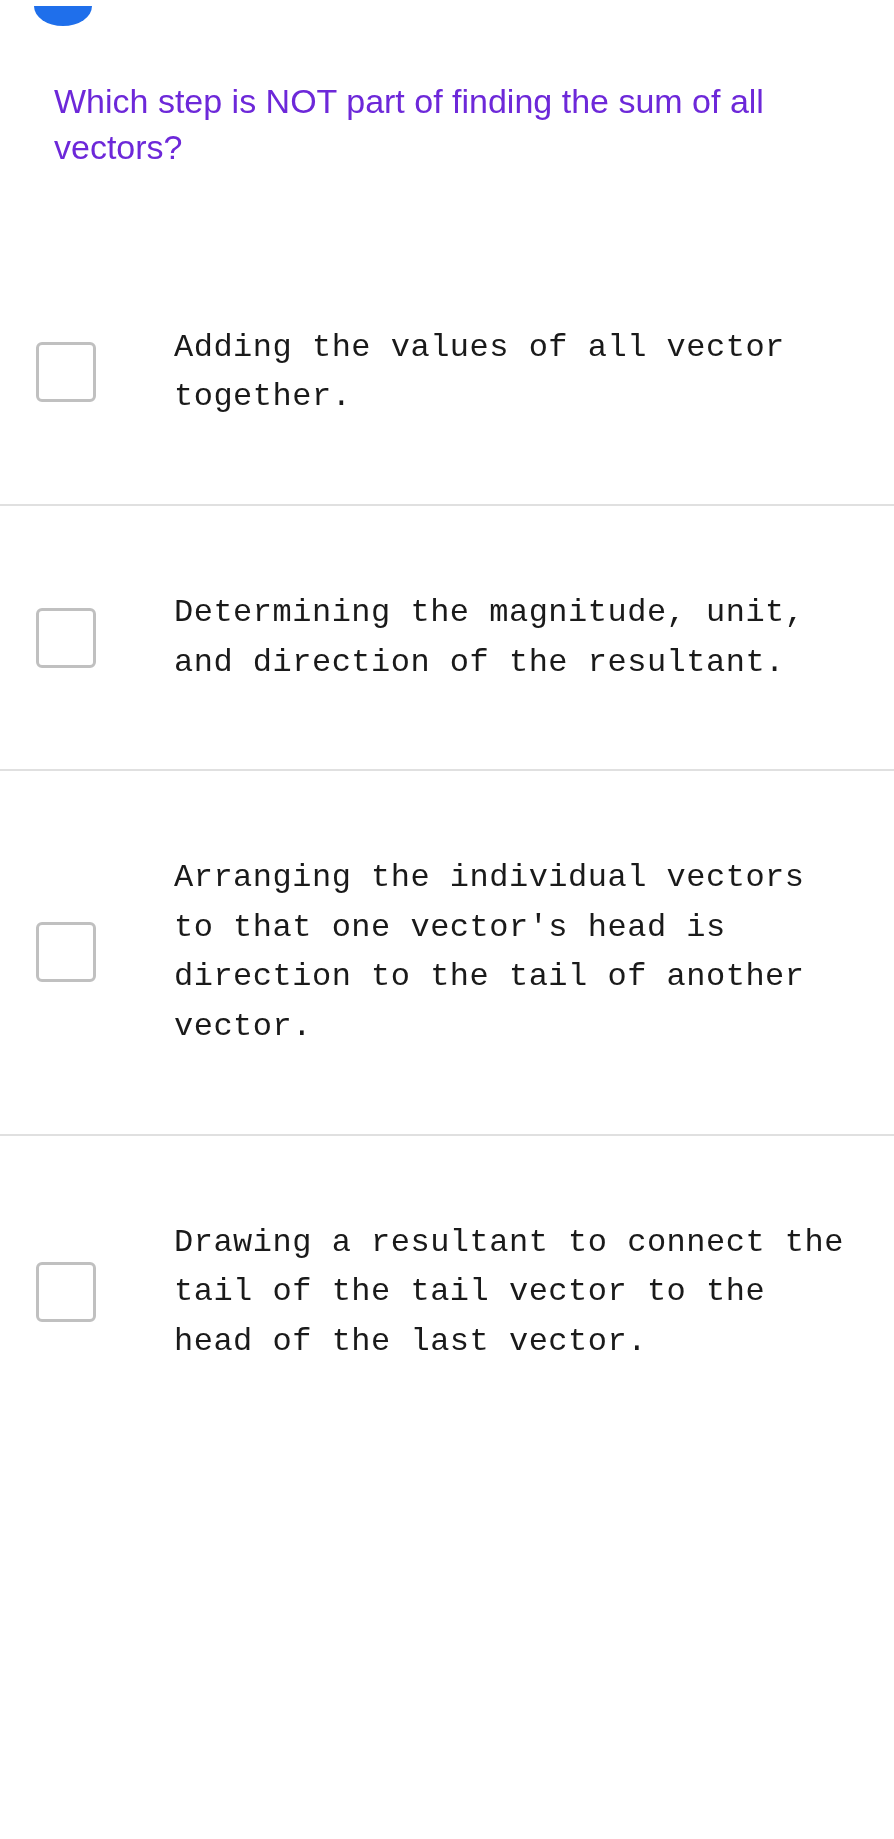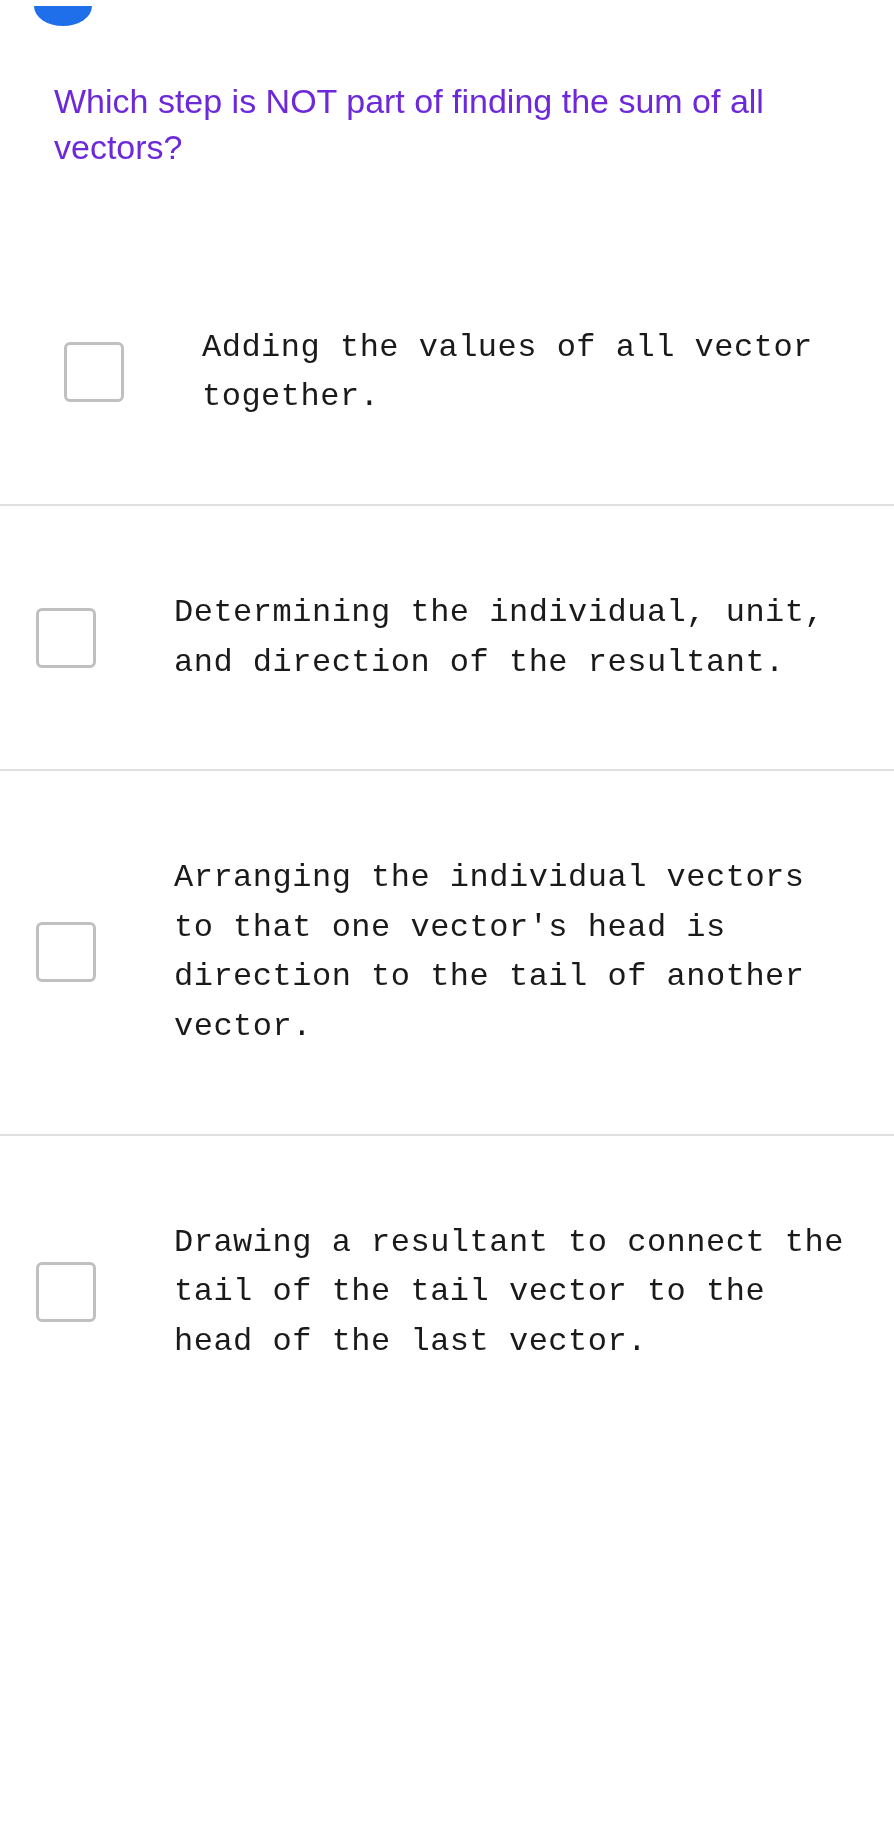--- a/index.html
+++ b/index.html
@@ -47,7 +47,7 @@
     padding: 82px 48px 82px 36px;
     border-top: 2px solid #e0e0e0;
   }
-  .option:first-child { border-top: none; margin-left: 28px; }
+  .option:first-child { border-top: none; }
   .checkbox {
     flex: 0 0 auto;
     width: 60px;

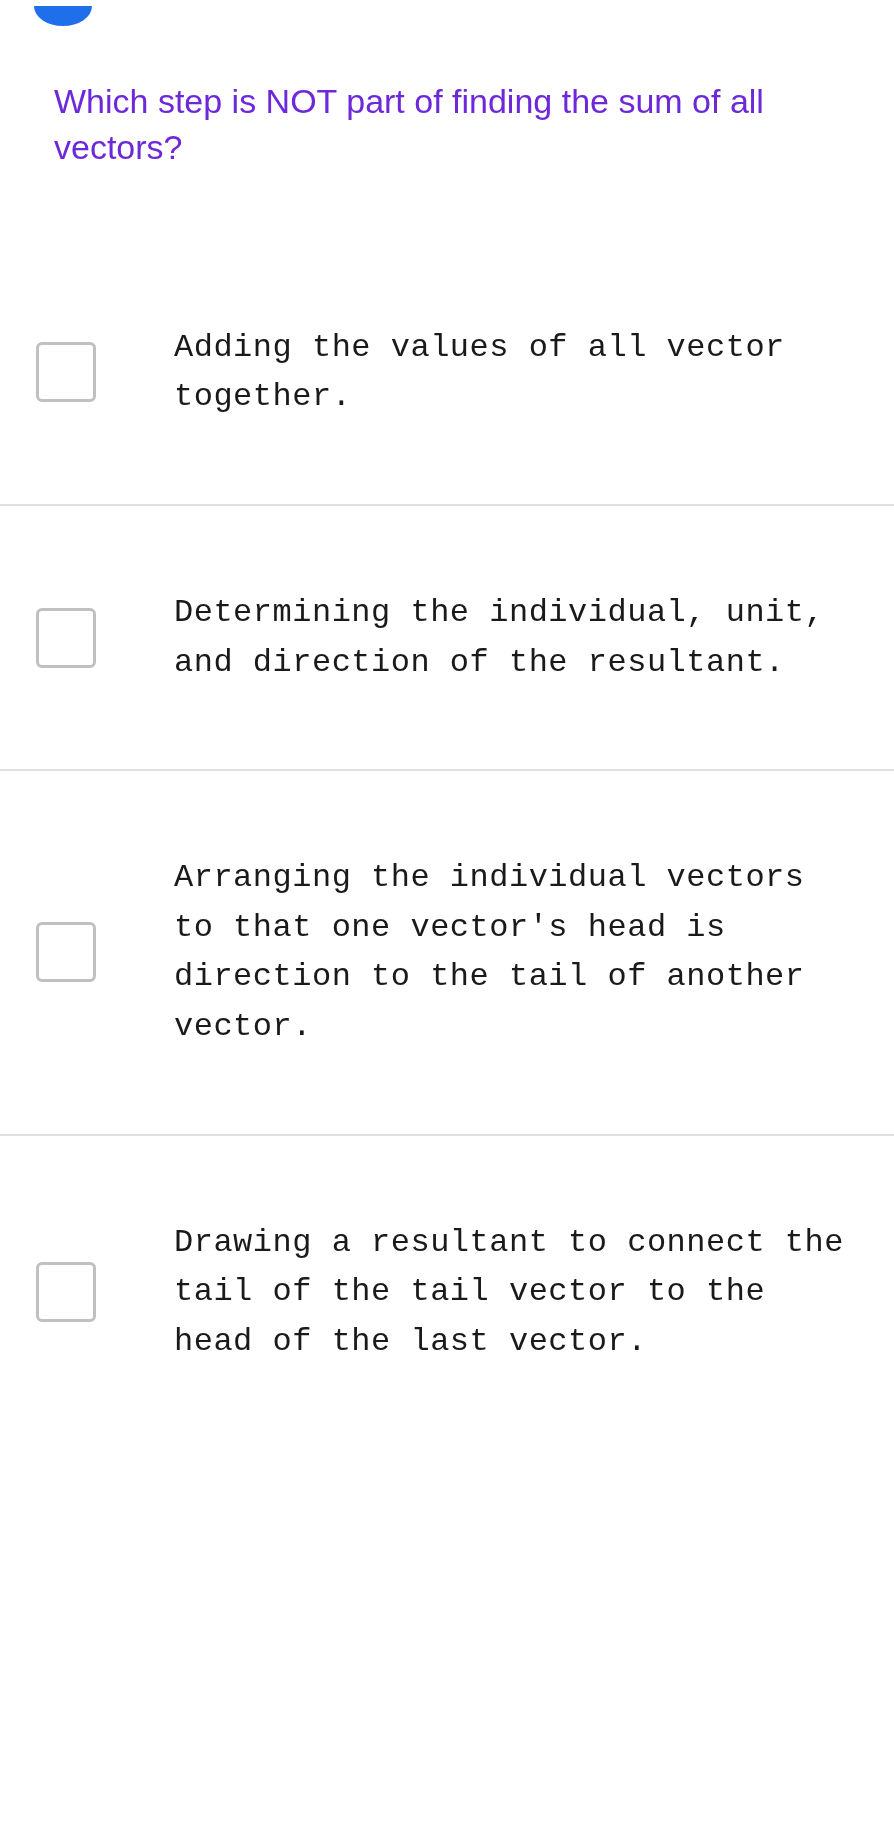--- a/index.html
+++ b/index.html
@@ -85,7 +85,7 @@
 
   <div class="option">
     <div class="checkbox"></div>
-    <div class="option-text">Determining the individual, unit, and direction of the resultant.</div>
+    <div class="option-text">Determining the magnitude, unit, and direction of the resultant.</div>
   </div>
 
   <div class="option">

